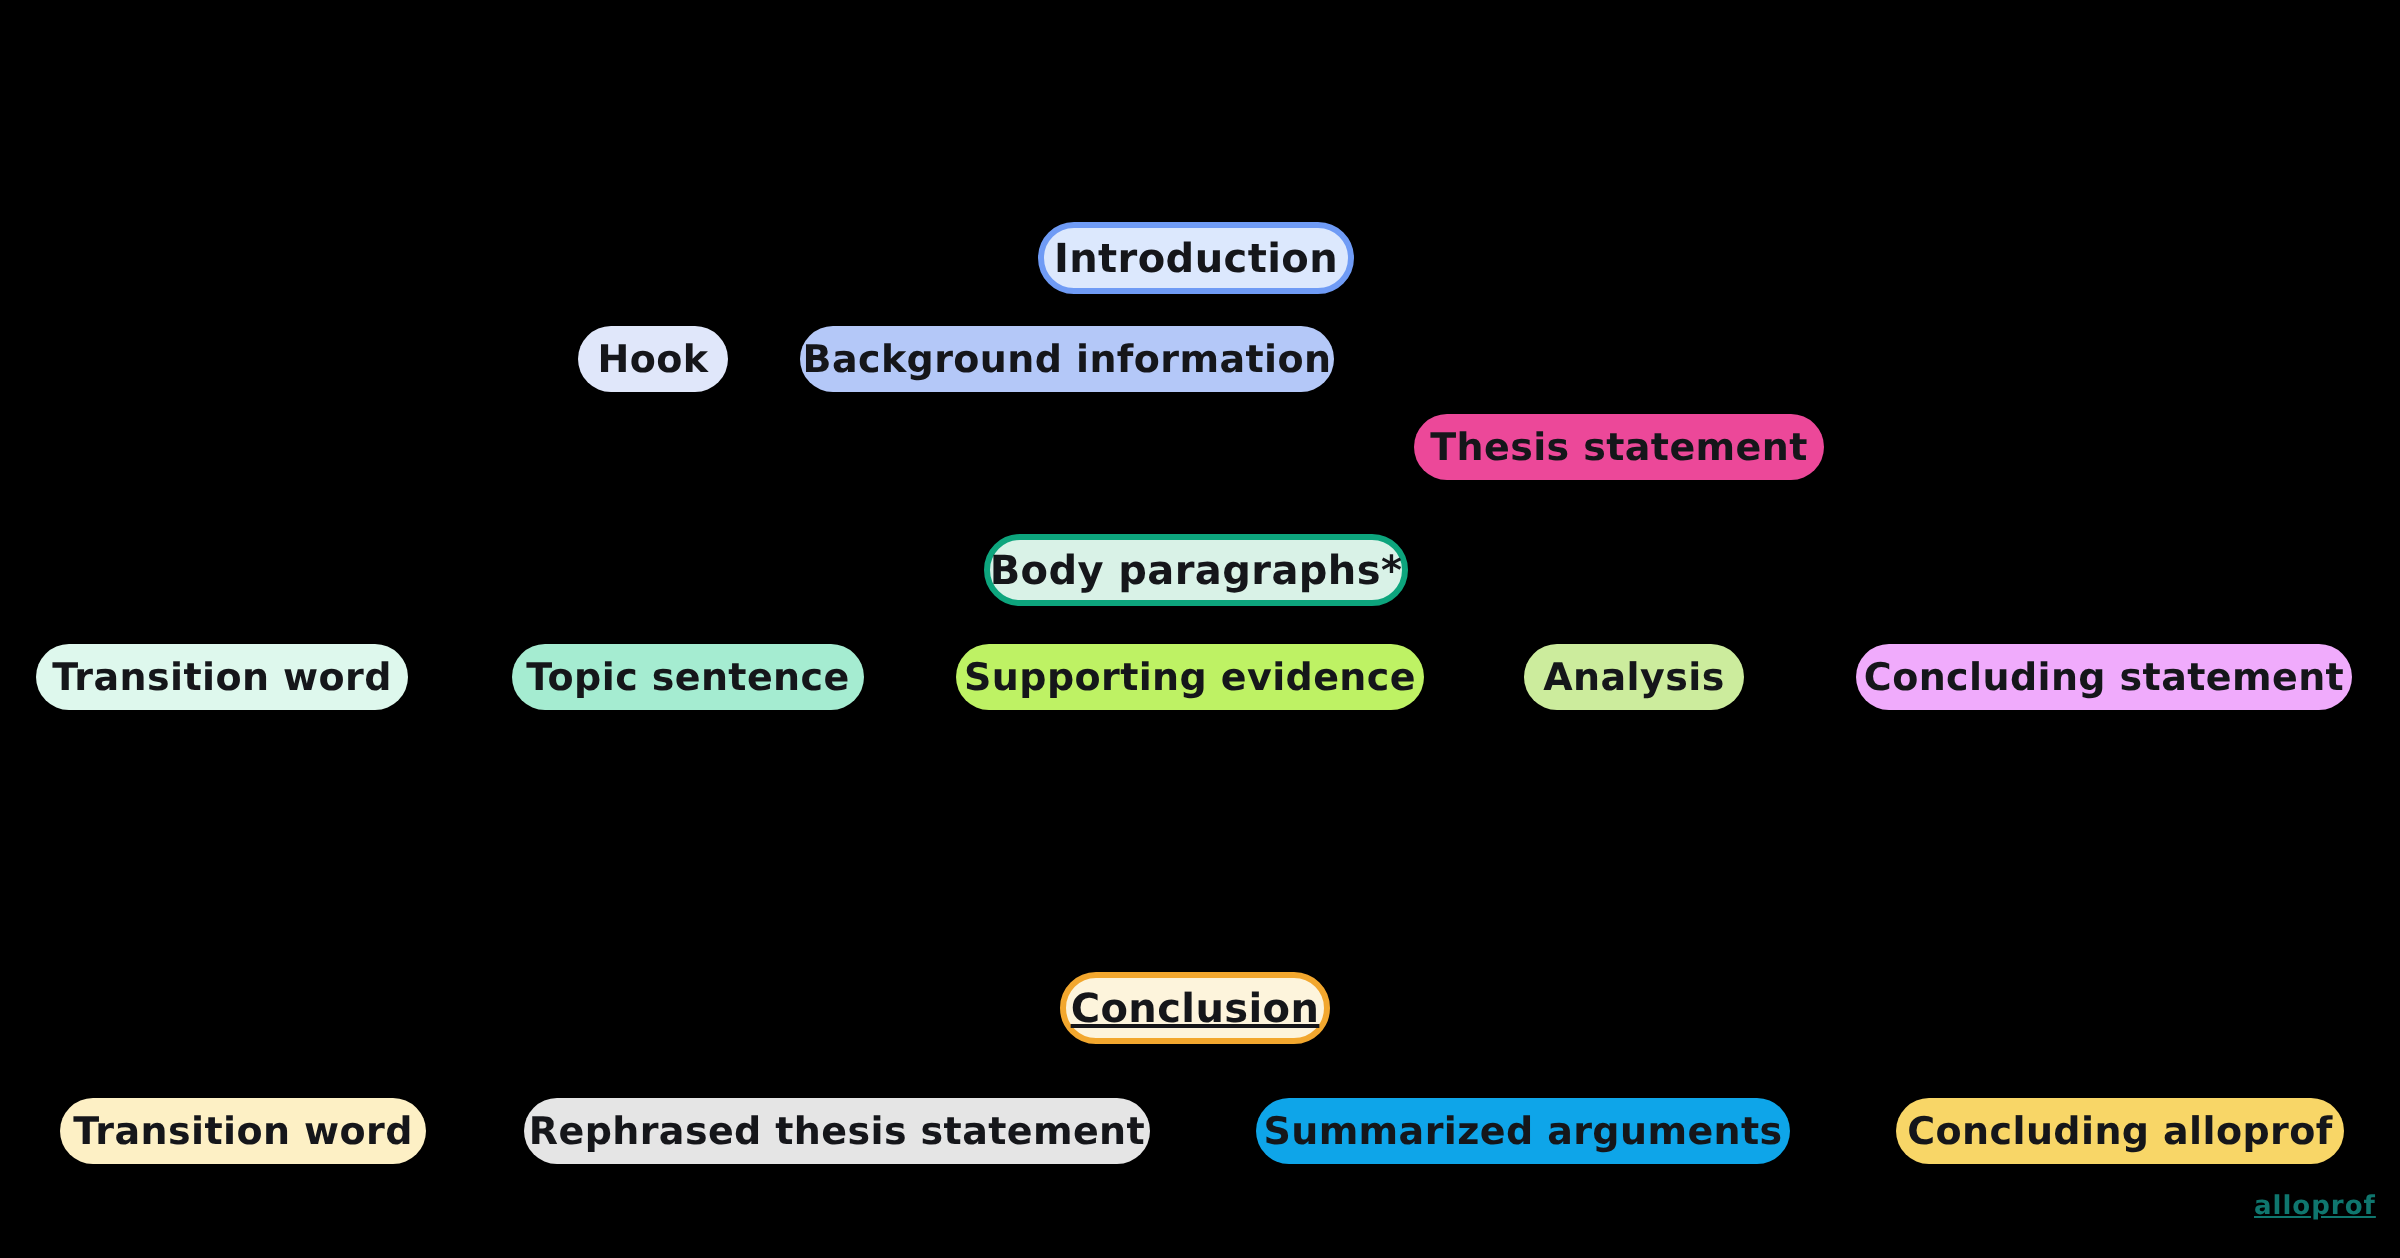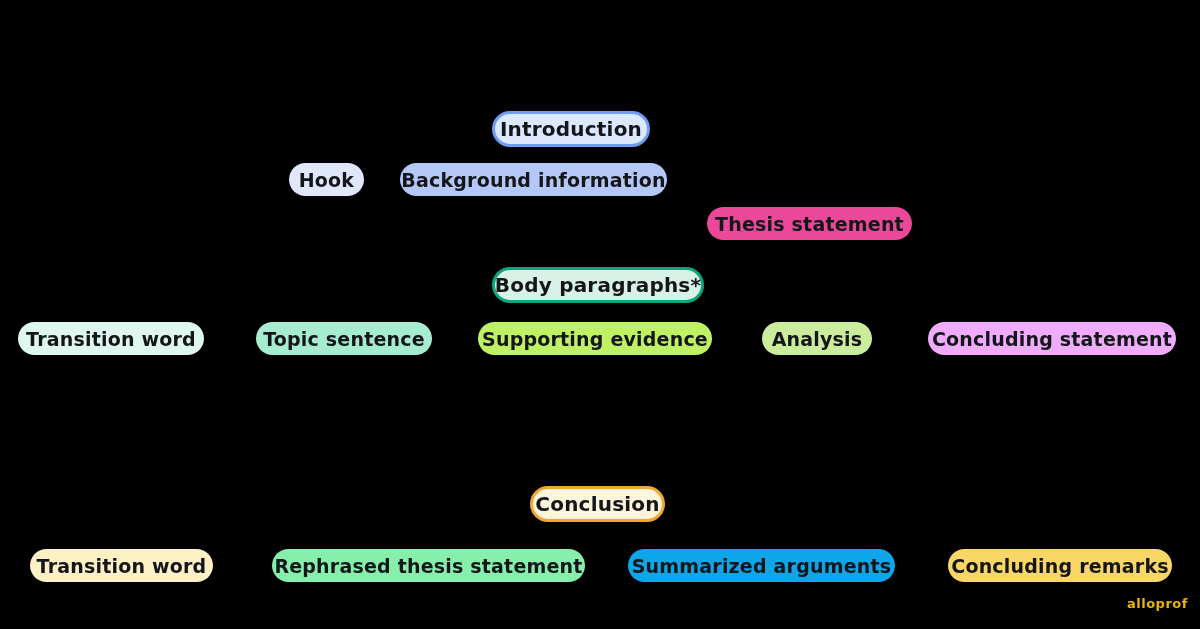--- a/index.html
+++ b/index.html
@@ -34,7 +34,7 @@
     font-size: 20px;
   }
   
-  .pos-intro-title   { left: 492px; top: 111px; width: 158px; height: 36px; }
+  .pos-intro-title   { left: 519px; top: 111px; width: 158px; height: 36px; }
   .pos-hook          { left: 289px; top: 163px; width:  75px; height: 33px; }
   .pos-bg-info       { left: 400px; top: 163px; width: 267px; height: 33px; }
   .pos-thesis        { left: 707px; top: 163px; width: 205px; height: 33px; }

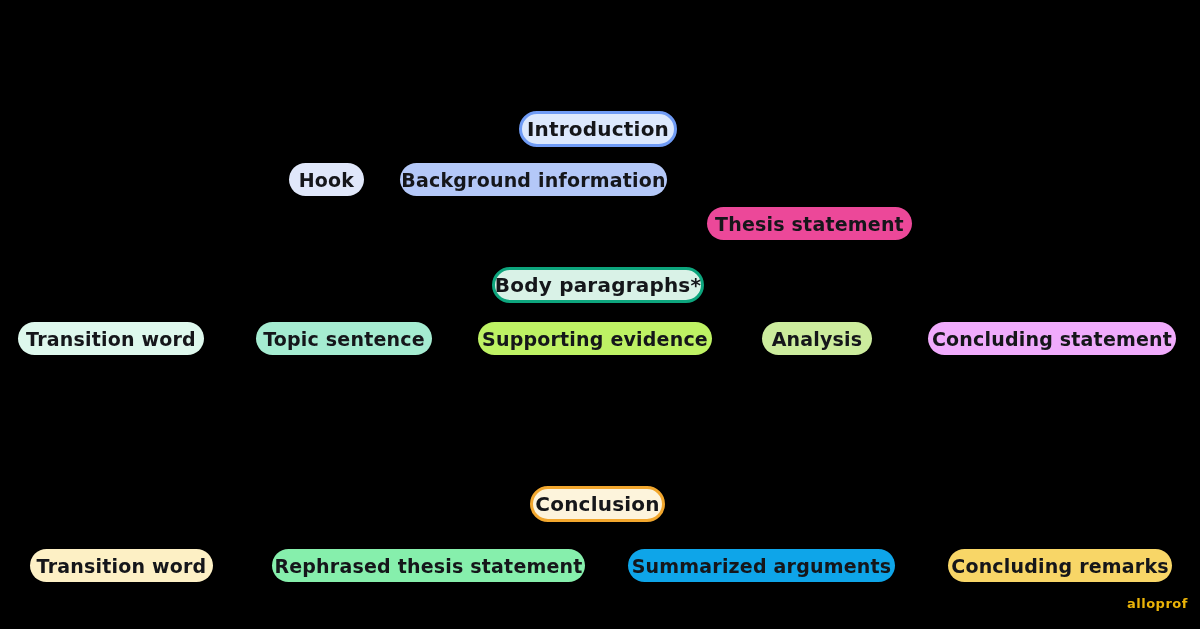--- a/index.html
+++ b/index.html
@@ -46,7 +46,7 @@
   .pos-analysis      { left: 762px; top: 322px; width: 110px; height: 33px; }
   .pos-concl-stmt    { left: 928px; top: 322px; width: 248px; height: 33px; }
 
-  .pos-concl-title   { left: 530px; top: 486px; width: 135px; height: 36px; }
+  .pos-concl-title   { left: 530px; top: 486px; width: 135px; height: 36px; text-decoration: underline; }
   .pos-trans-c       { left:  30px; top: 549px; width: 183px; height: 33px; }
   .pos-rephrased     { left: 262px; top: 549px; width: 313px; height: 33px; }
   .pos-summarized    { left: 628px; top: 549px; width: 267px; height: 33px; }

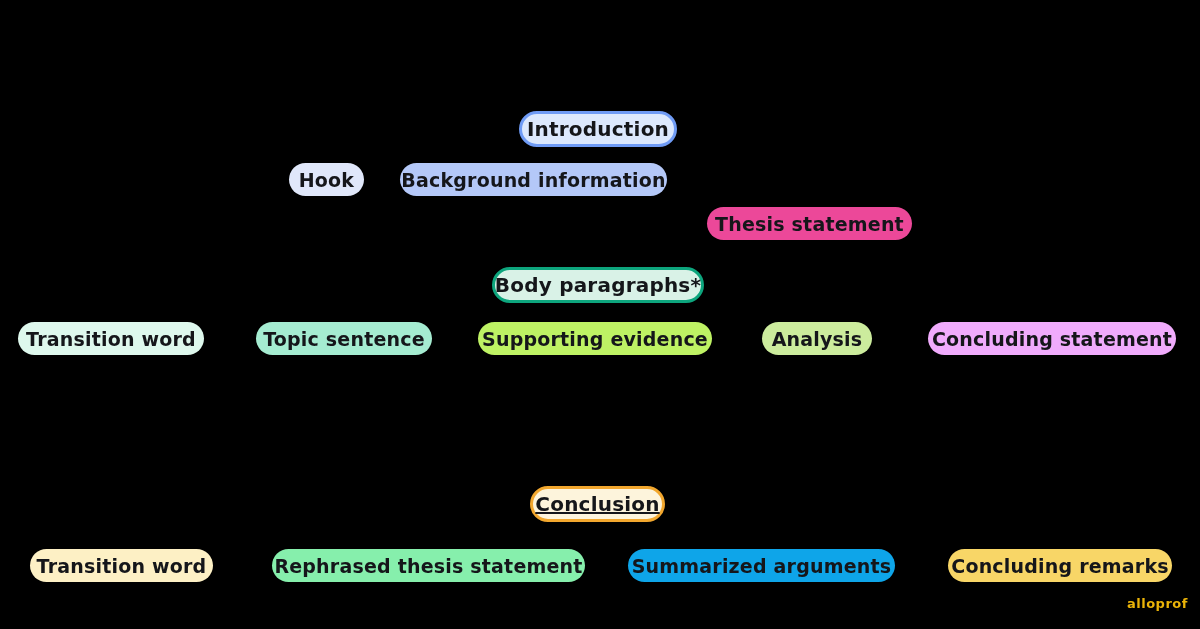--- a/index.html
+++ b/index.html
@@ -90,7 +90,7 @@
 
   <div class="pill pos-trans-c" style="background: rgb(253, 240, 197);">Transition word</div>
 
-  <div class="pill pos-rephrased" style="background: #86efac; margin-left: 10px;">Rephrased thesis statement</div>
+  <div class="pill pos-rephrased" style="background: #e5e5e5;">Rephrased thesis statement</div>
 
   <div class="pill pos-summarized" style="background: #0ea5e9;">Summarized arguments</div>
 

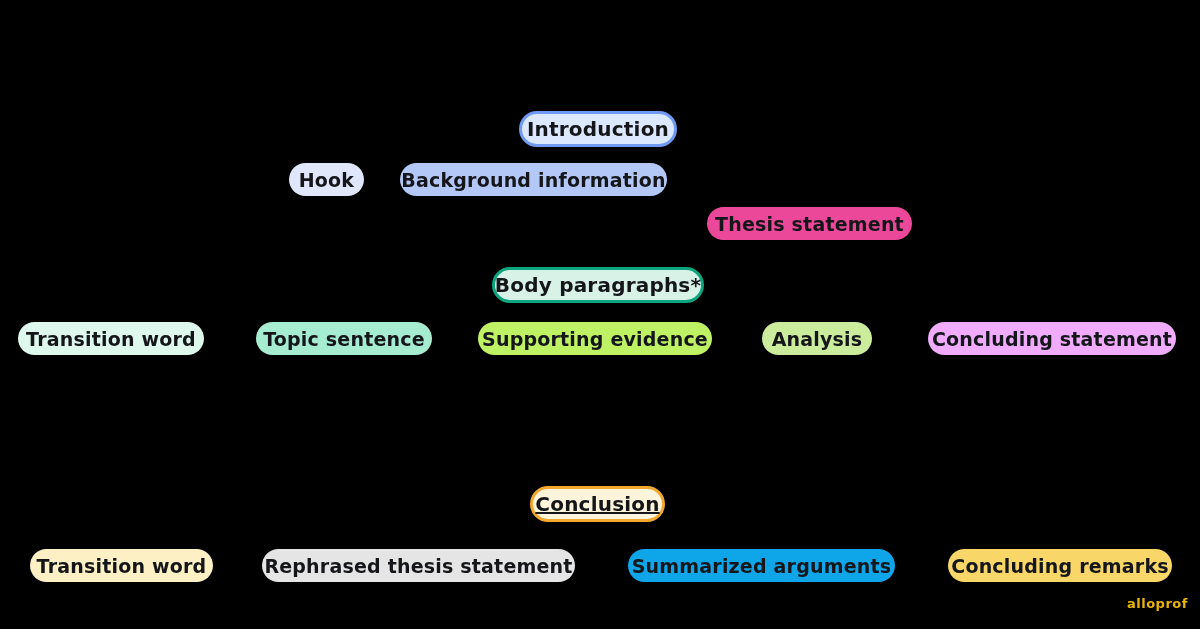--- a/index.html
+++ b/index.html
@@ -94,7 +94,7 @@
 
   <div class="pill pos-summarized" style="background: #0ea5e9;">Summarized arguments</div>
 
-  <div class="pill pos-concl-remarks" style="background: rgb(248, 214, 103);">Concluding remarks</div>
+  <div class="pill pos-concl-remarks" style="background: rgb(248, 214, 103);">Concluding alloprof</div>
 
   <div class="watermark" style="color: #eab308;">alloprof</div>
 

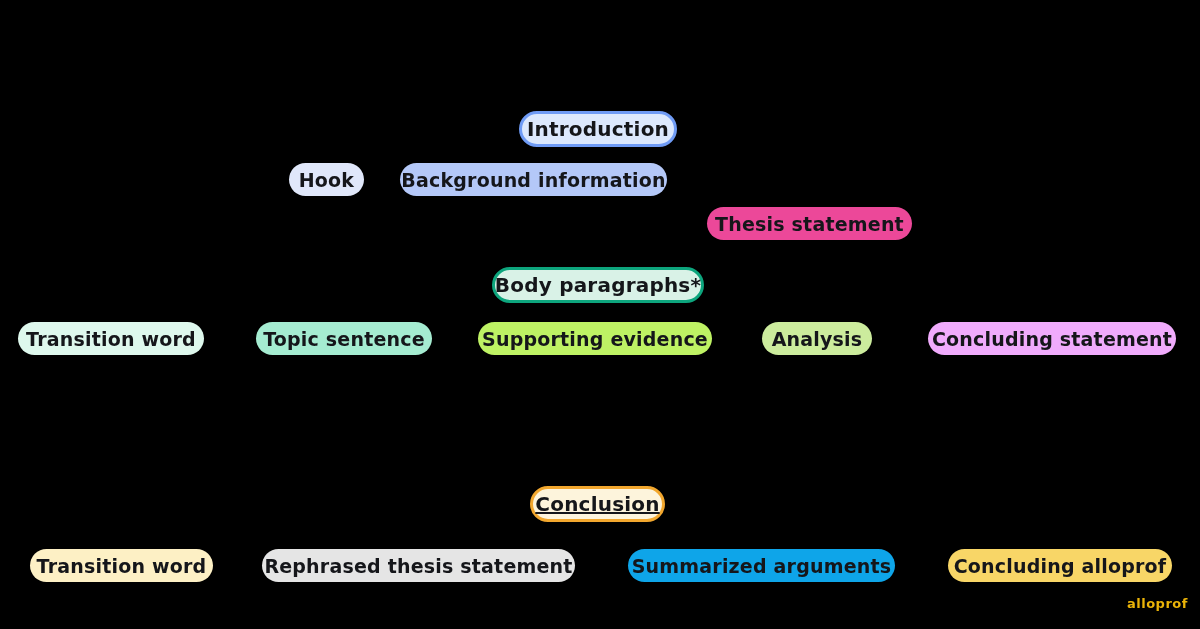--- a/index.html
+++ b/index.html
@@ -96,7 +96,7 @@
 
   <div class="pill pos-concl-remarks" style="background: rgb(248, 214, 103);">Concluding alloprof</div>
 
-  <div class="watermark" style="color: #eab308;">alloprof</div>
+  <div class="watermark" style="color: #0f766e; text-decoration: underline;">alloprof</div>
 
 </div>
 

